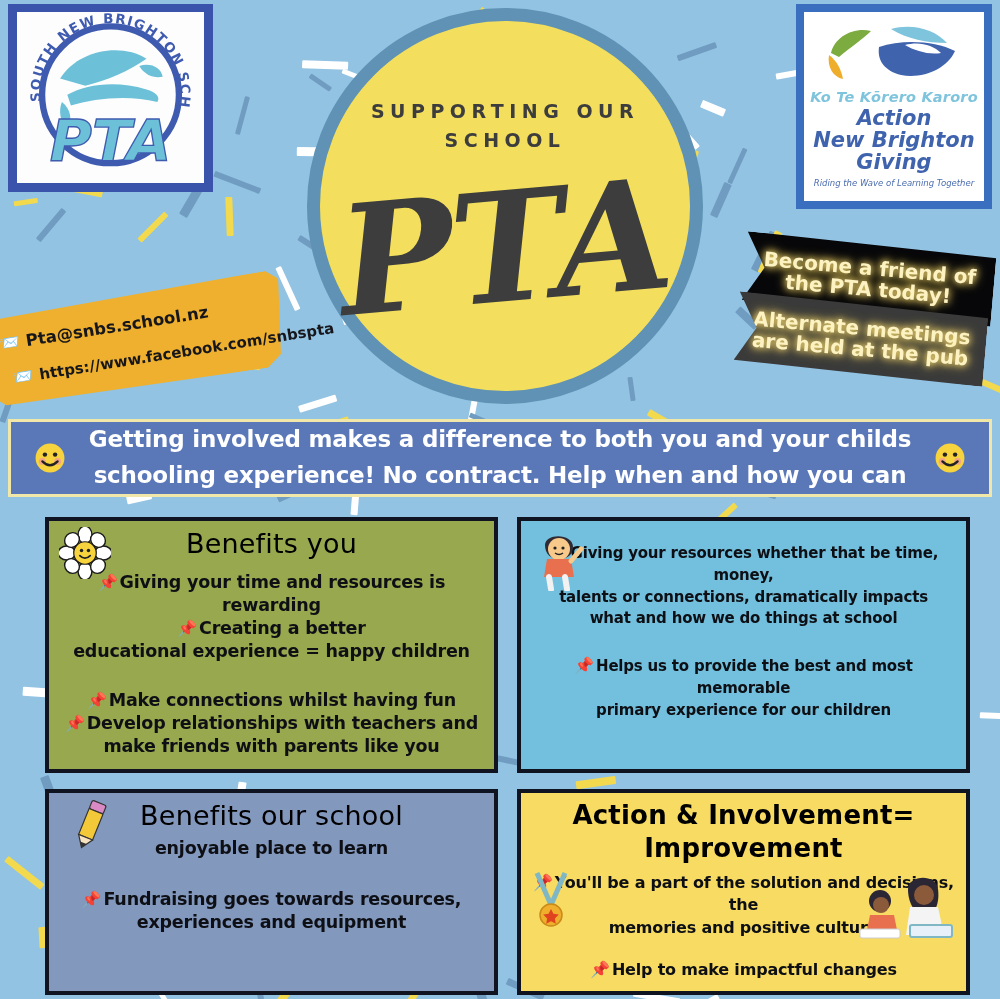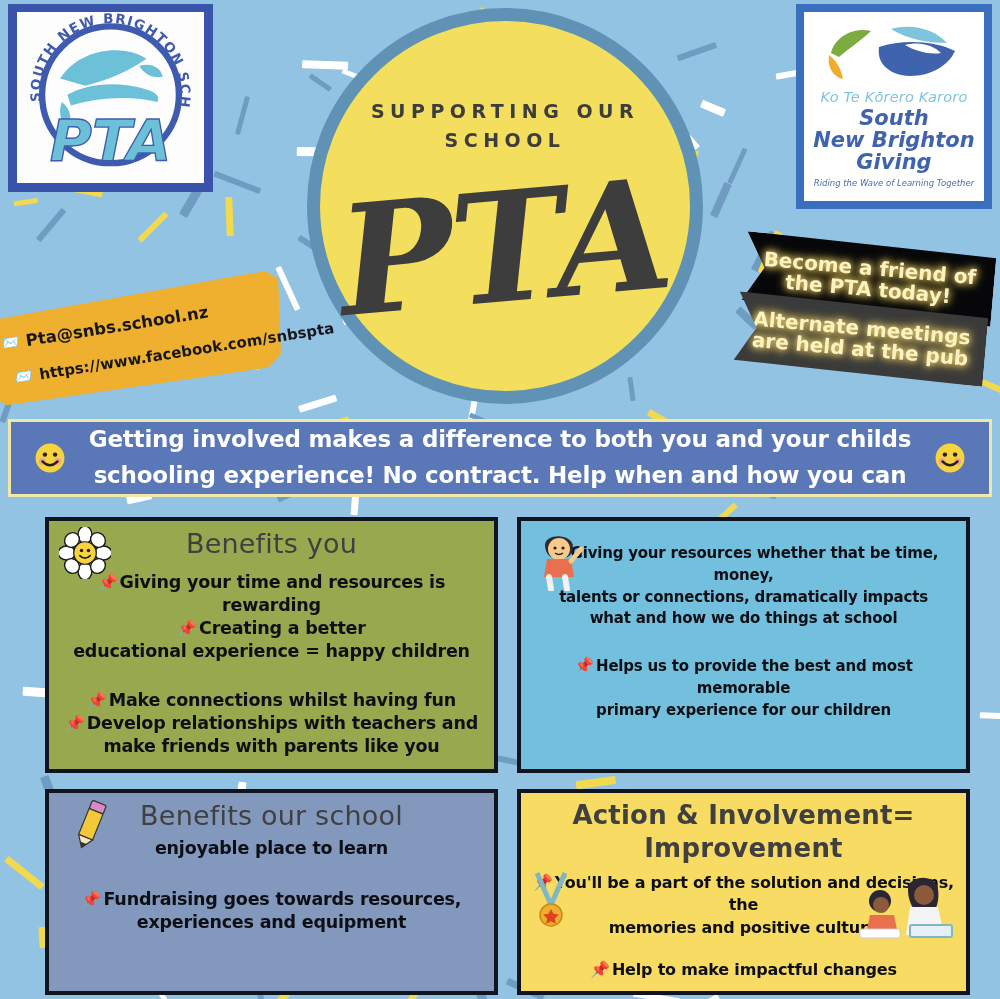--- a/index.html
+++ b/index.html
@@ -37,7 +37,7 @@
   .sl-mark{width:150px;height:70px;margin-top:5px;}
   .sl-maori{
     font-family:"DejaVu Sans", sans-serif;font-style:italic;font-size:14.5px;
-    color:#7fc4dd;font-weight:400;letter-spacing:.2px;margin-top:2px;
+    color:#7fc4dd;font-weight:700;letter-spacing:.2px;margin-top:2px;
   }
   .sl-name{
     font-family:"DejaVu Sans", sans-serif;font-style:italic;font-weight:bold;

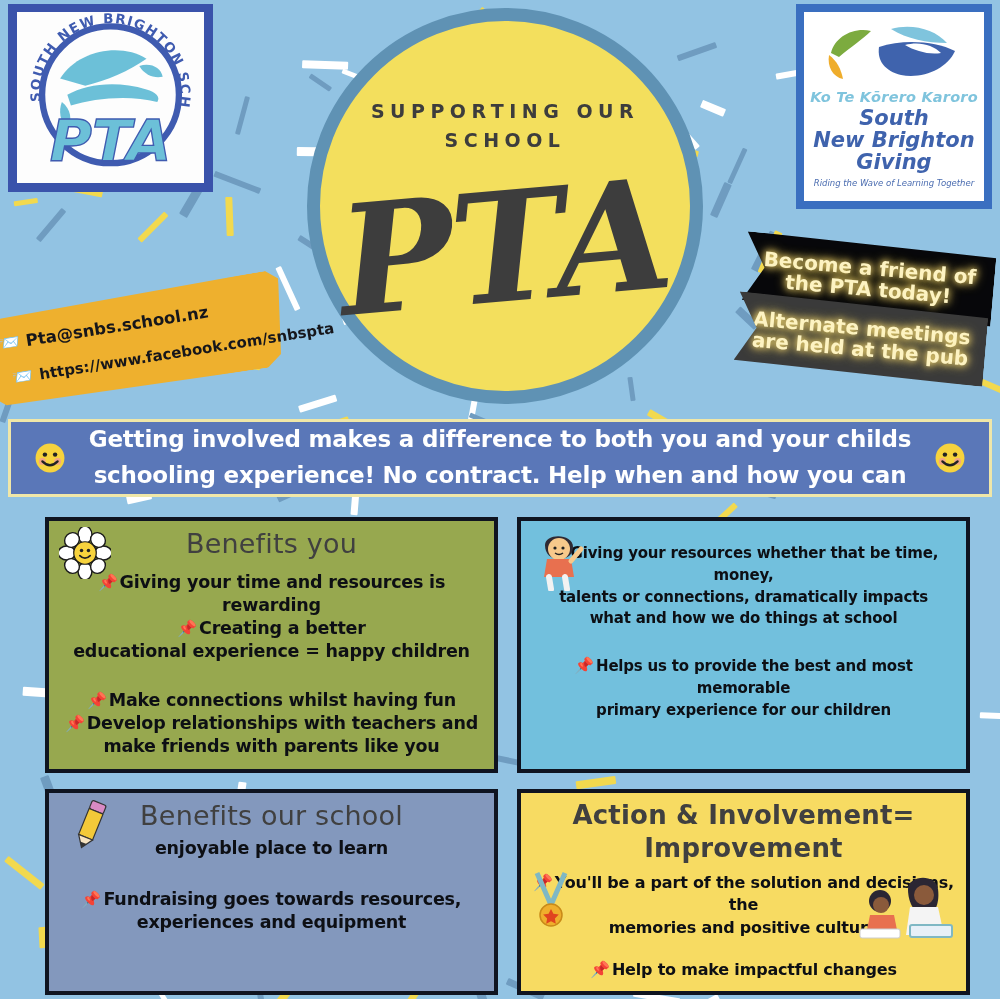--- a/index.html
+++ b/index.html
@@ -334,7 +334,7 @@
       </svg>
       <div class="sl-maori">Ko Te Kōrero Karoro</div>
       <div class="sl-name">
-        <div>South</div>
+        <div>Action</div>
         <div>New Brighton</div>
         <div>Giving</div>
       </div>

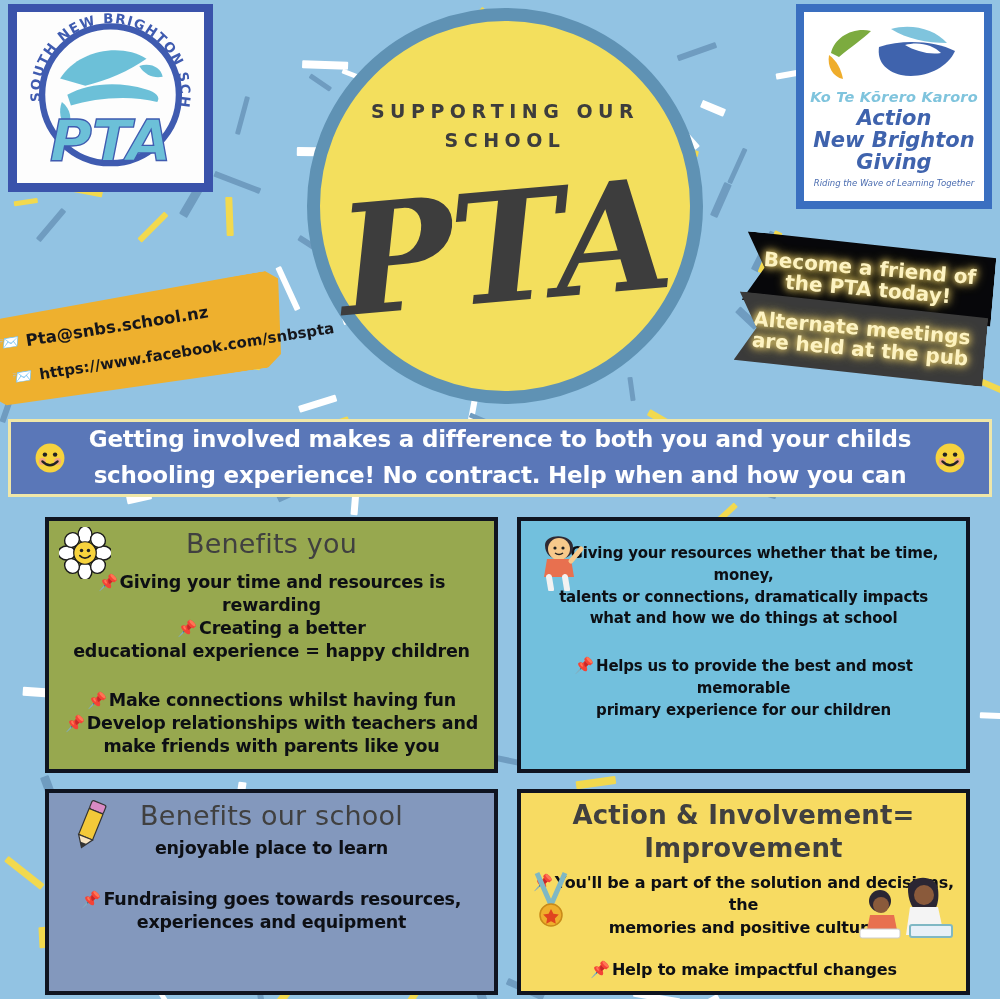--- a/index.html
+++ b/index.html
@@ -125,7 +125,7 @@
 
   .card h2{
     margin:0;text-align:center;
-    font-family:"DejaVu Sans", sans-serif;font-weight:normal;color:#404040;
+    font-family:"DejaVu Sans", sans-serif;font-weight:normal;color:#000000;
     font-size:27px;line-height:1.25;letter-spacing:.2px;
   }
   .card.yellow h2{font-size:26px;font-weight:bold;}

